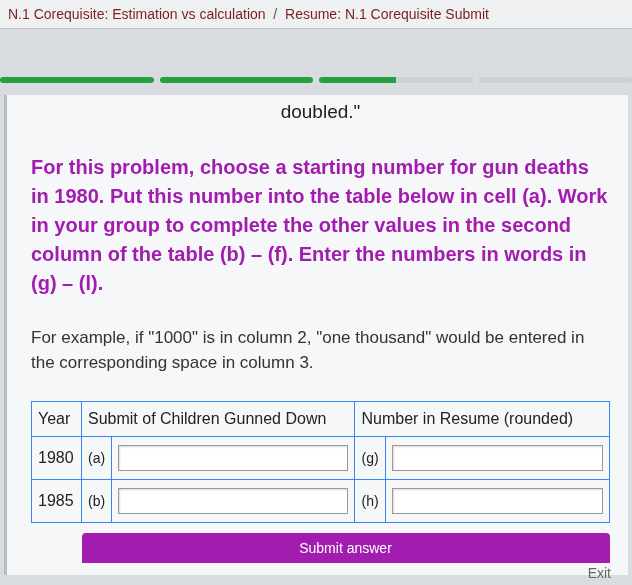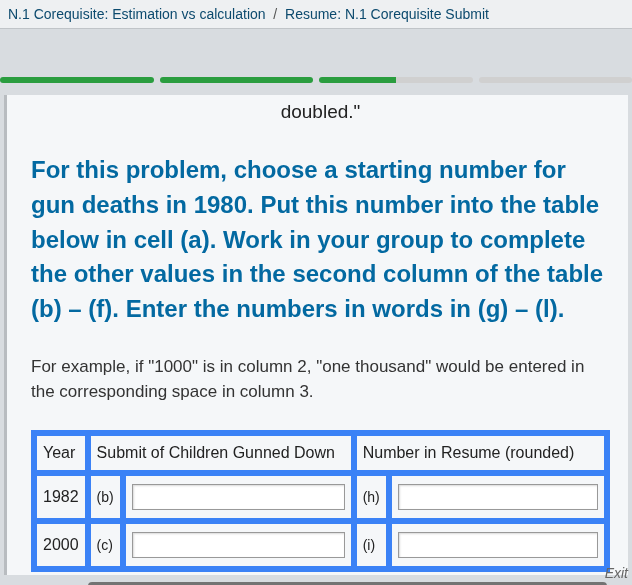--- a/index.html
+++ b/index.html
@@ -18,7 +18,7 @@
   font-size: 14px;
   color: #555;
 }
-.header a { color: #0c4a6e; text-decoration: none; }
+.header a { color: #7f1d1d; text-decoration: none; }
 .progress-container {
   display: flex;
   gap: 6px;

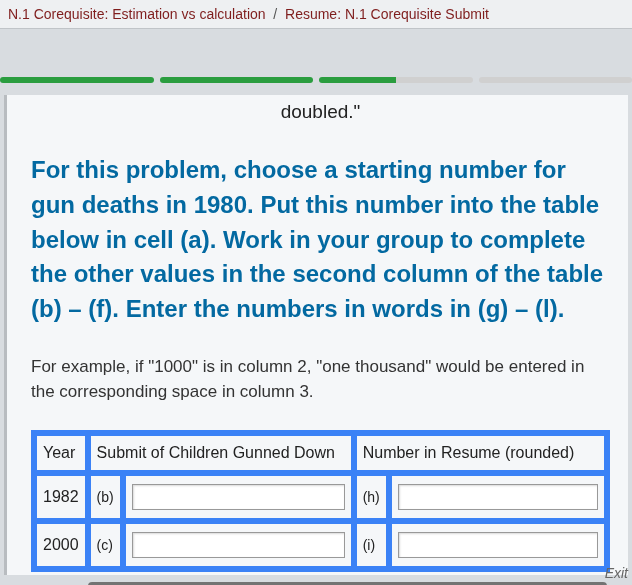--- a/index.html
+++ b/index.html
@@ -49,8 +49,8 @@
   padding: 6px 0 30px 0;
 }
 .instructions {
-  font-size: 24px;
-  color: #0369a1;
+  font-size: 20px;
+  color: #a21caf;
   line-height: 1.45;
   margin-bottom: 28px;
 }

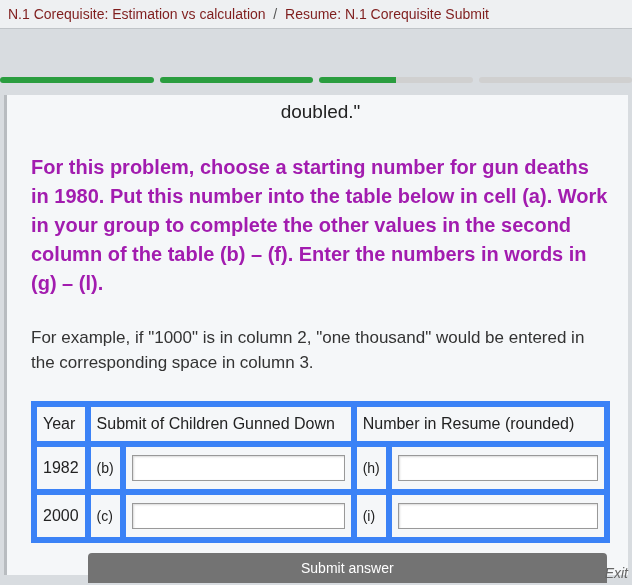--- a/index.html
+++ b/index.html
@@ -68,7 +68,7 @@
   color: #222;
 }
 td, th {
-  border: 6px solid #3b82f6;
+  border: 1px solid #3b82f6;
   padding: 8px 6px;
   text-align: left;
   font-weight: normal;

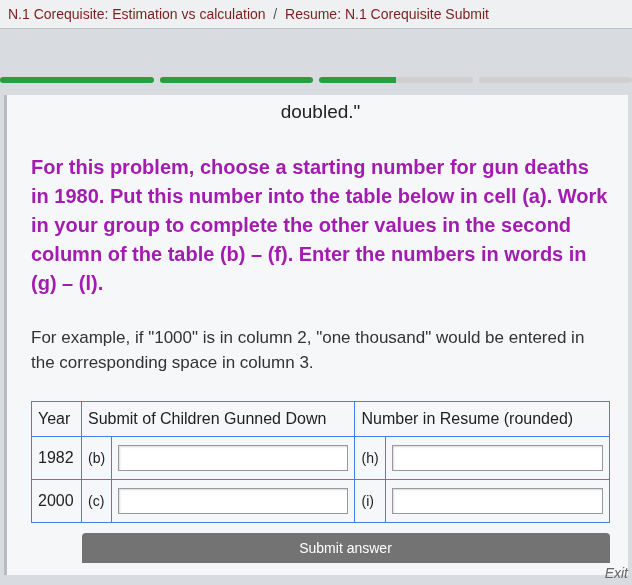--- a/index.html
+++ b/index.html
@@ -144,6 +144,13 @@
       <th colspan="2">Number in Resume (rounded)</th>
     </tr>
     <tr>
+      <td class="year-col">1980</td>
+      <td class="lbl-col">(a)</td>
+      <td class="input-cell"><input type="text" style=""></td>
+      <td class="lbl-col">(g)</td>
+      <td class="input-cell"><input type="text" style=""></td>
+    </tr>
+    <tr>
       <td class="year-col">1982</td>
       <td class="lbl-col">(b)</td>
       <td class="input-cell"><input type="text" style=""></td>

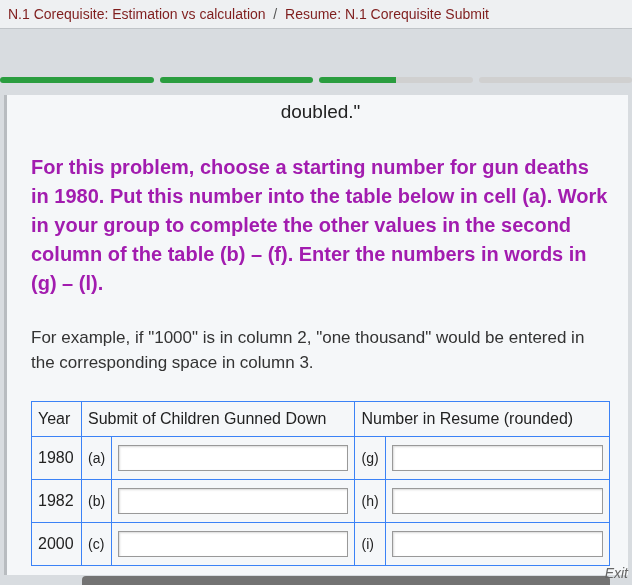--- a/index.html
+++ b/index.html
@@ -151,7 +151,7 @@
       <td class="input-cell"><input type="text" style=""></td>
     </tr>
     <tr>
-      <td class="year-col">1982</td>
+      <td class="year-col">1985</td>
       <td class="lbl-col">(b)</td>
       <td class="input-cell"><input type="text" style=""></td>
       <td class="lbl-col">(h)</td>

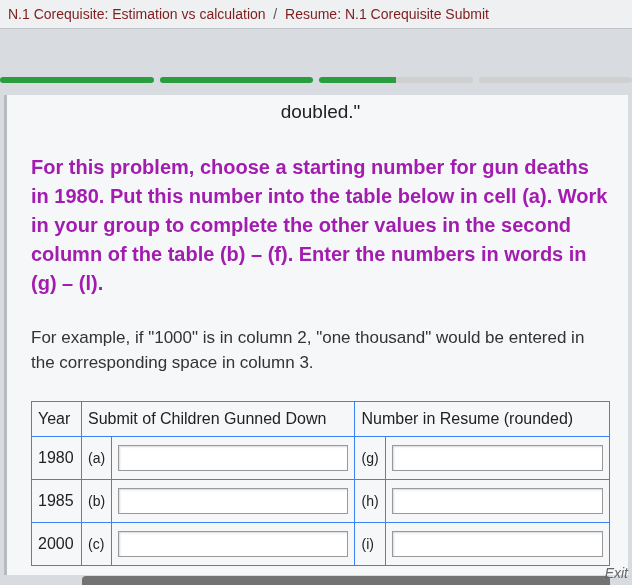--- a/index.html
+++ b/index.html
@@ -157,13 +157,6 @@
       <td class="lbl-col">(h)</td>
       <td class="input-cell"><input type="text" style=""></td>
     </tr>
-    <tr>
-      <td class="year-col">2000</td>
-      <td class="lbl-col">(c)</td>
-      <td class="input-cell"><input type="text" style=""></td>
-      <td class="lbl-col">(i)</td>
-      <td class="input-cell"><input type="text" style=""></td>
-    </tr>
     <tr class="submit-row">
       <td></td>
       <td colspan="4">

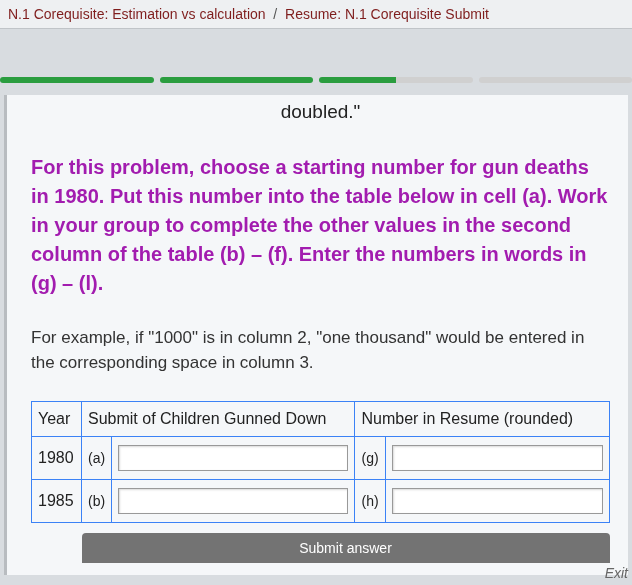--- a/index.html
+++ b/index.html
@@ -91,7 +91,7 @@
   border: none;
 }
 .submit-btn {
-  background: #737373;
+  background: #a21caf;
   color: #fff;
   border: none;
   width: 100%;

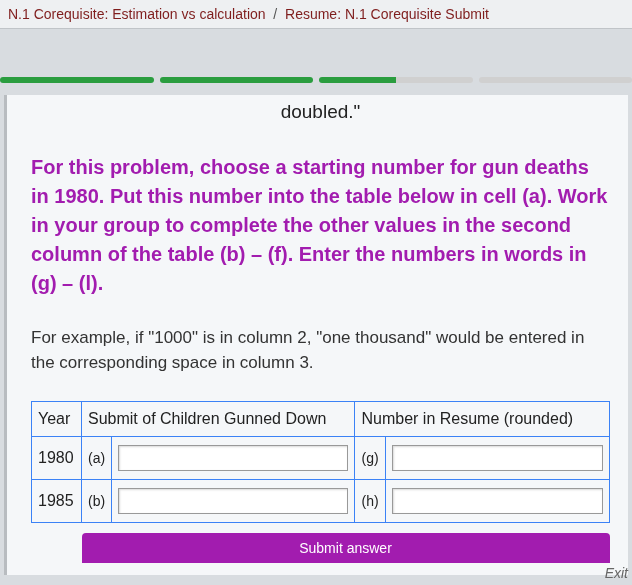--- a/index.html
+++ b/index.html
@@ -104,10 +104,9 @@
 .exit {
   position: absolute;
   bottom: 4px;
-  right: 4px;
+  right: 21px;
   font-size: 14px;
   color: #666;
-  font-style: italic;
 }
 </style>
 </head>

